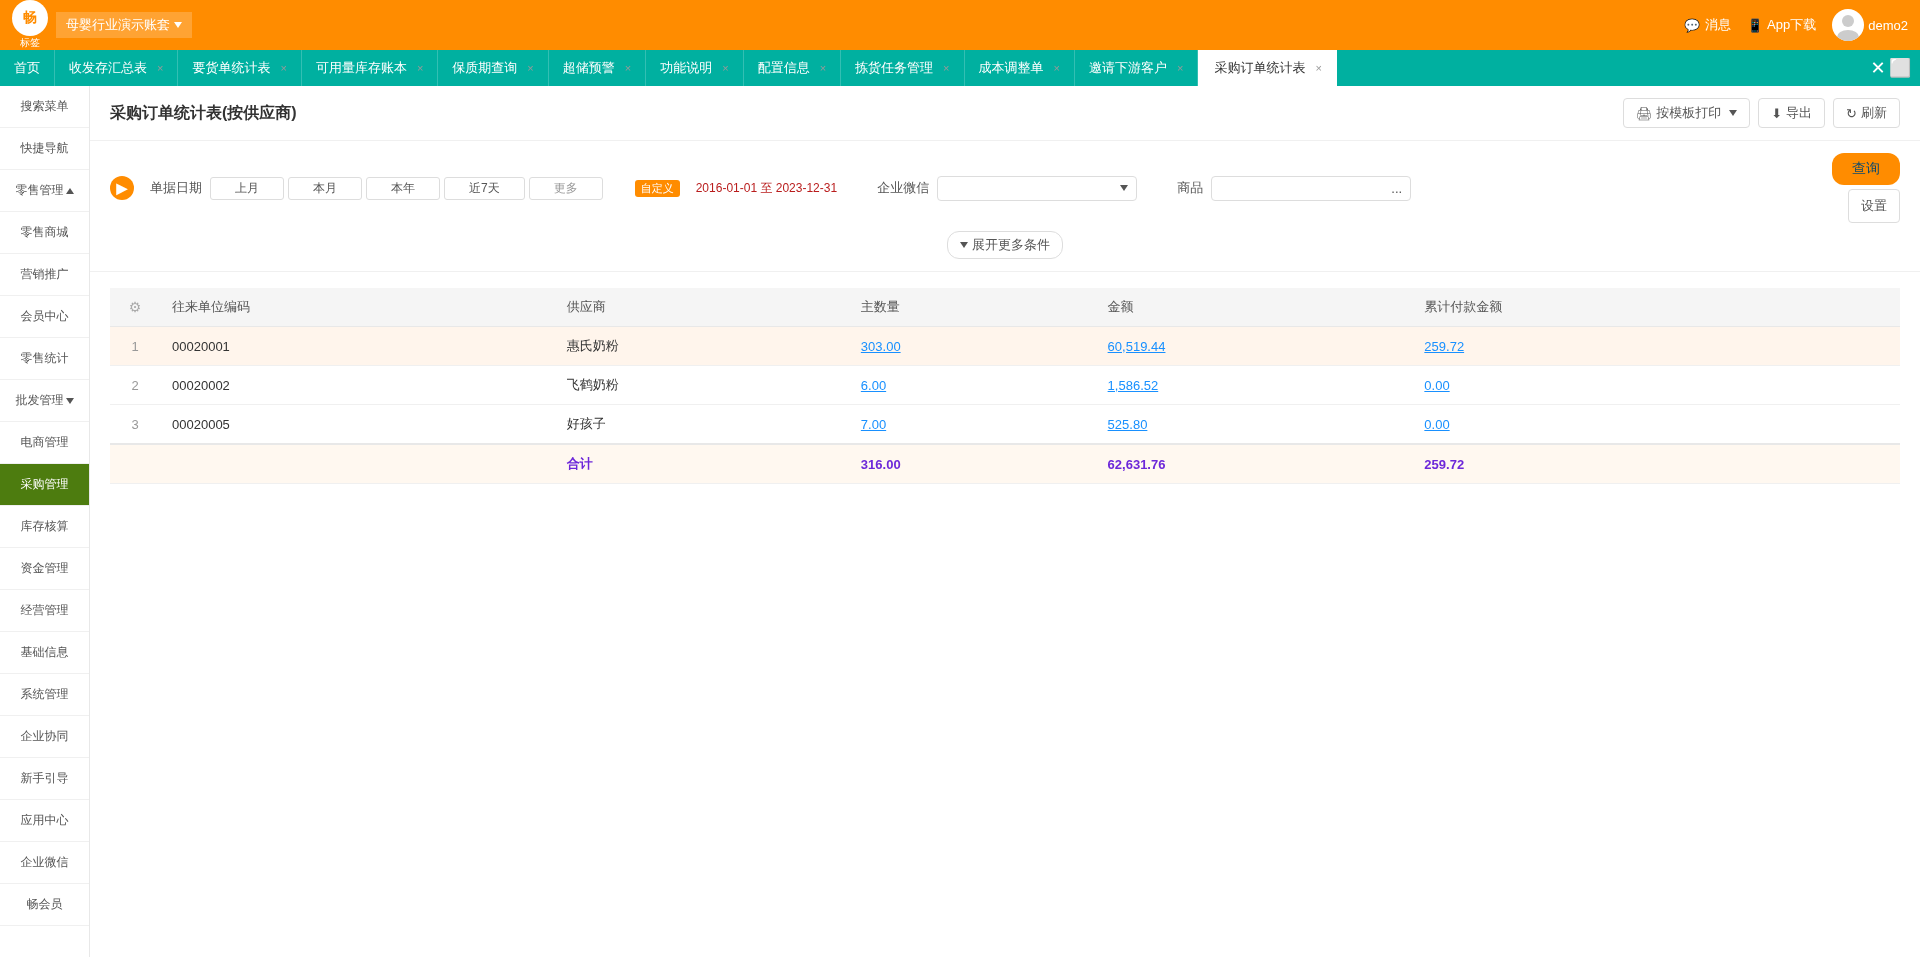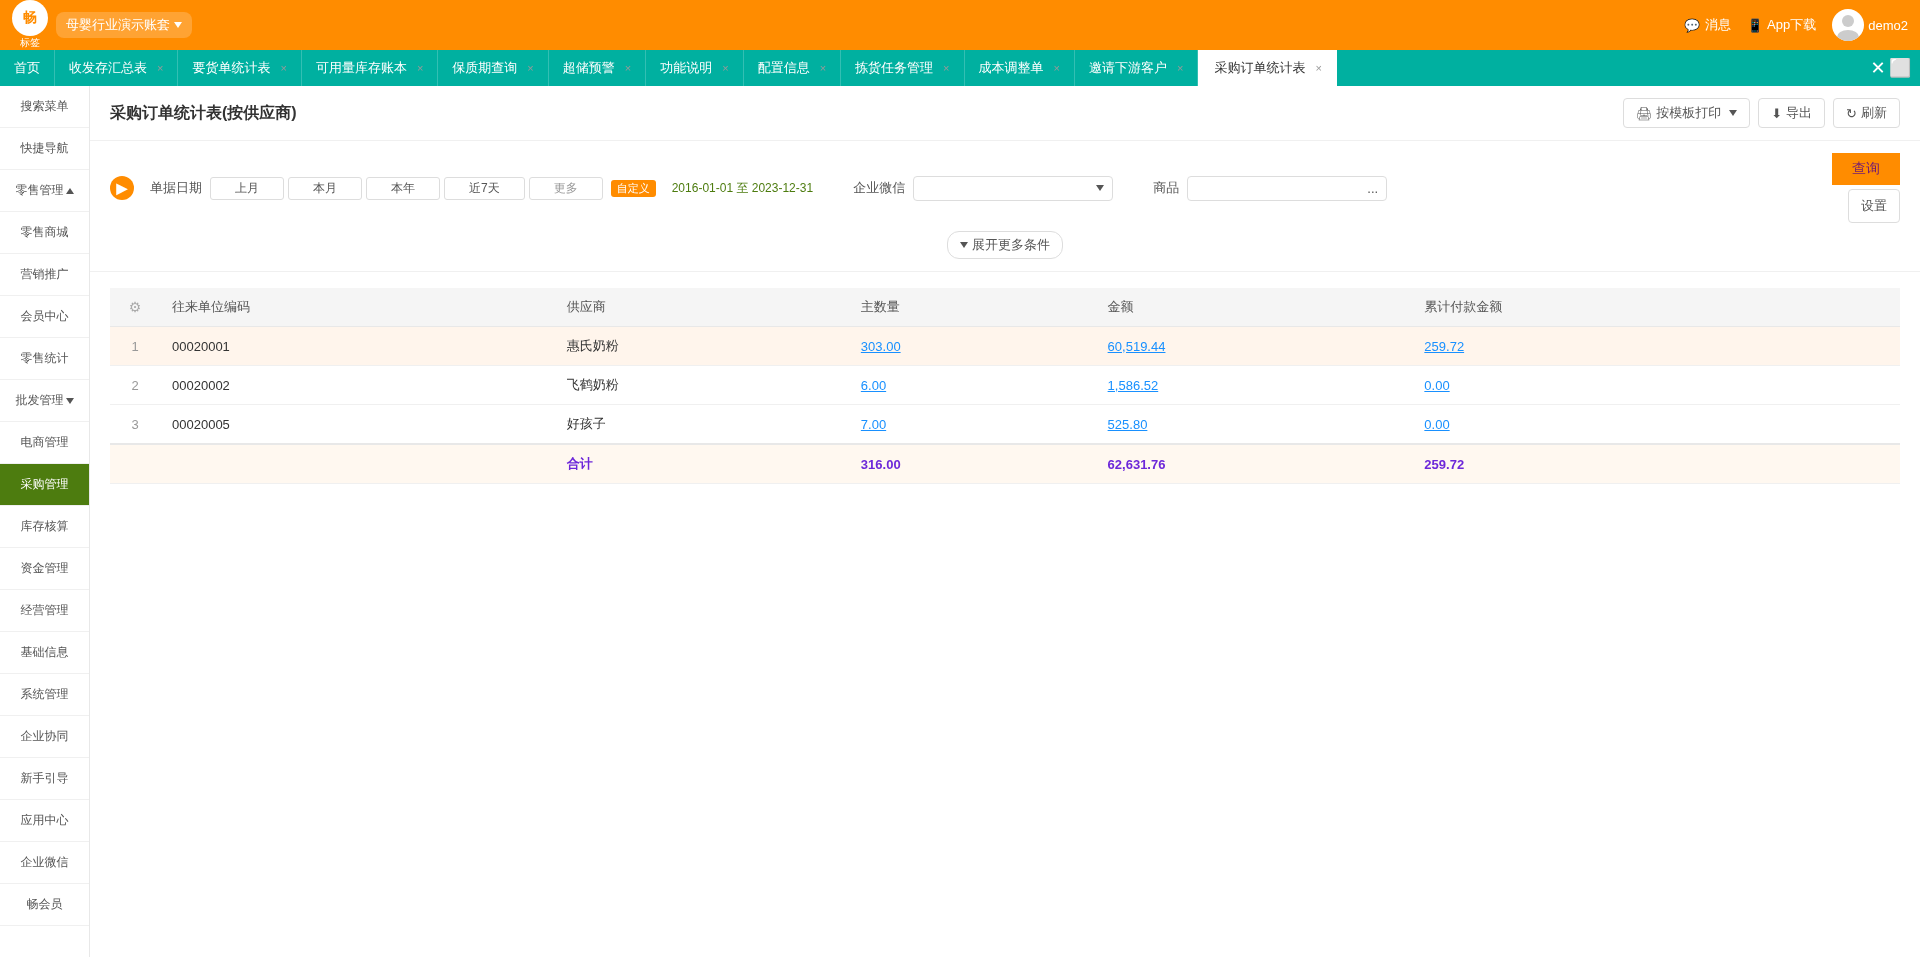--- a/index.html
+++ b/index.html
@@ -11,7 +11,7 @@
     .logo-area { display: flex; flex-direction: column; align-items: center; }
     .logo-icon { width: 36px; height: 36px; background: #fff; border-radius: 50%; display: flex; align-items: center; justify-content: center; color: #ff8c00; font-weight: bold; font-size: 14px; }
     .logo-text { color: #fff; font-size: 10px; }
-    .workspace-selector { display: flex; align-items: center; gap: 4px; background: rgba(255,255,255,0.2); border-radius: 8px; padding: 4px 10px; color: #fff; font-size: 13px; cursor: pointer; }
+    .workspace-selector { display: flex; align-items: center; gap: 4px; background: rgba(255,255,255,0.2); border-radius: 0; padding: 4px 10px; color: #fff; font-size: 13px; cursor: pointer; }
     .top-bar-right { display: flex; align-items: center; gap: 16px; color: #fff; font-size: 13px; }
     .top-bar-right-item { display: flex; align-items: center; gap: 4px; cursor: pointer; }
     .avatar { width: 32px; height: 32px; background: #fff; border-radius: 50%; display: flex; align-items: center; justify-content: center; overflow: hidden; }

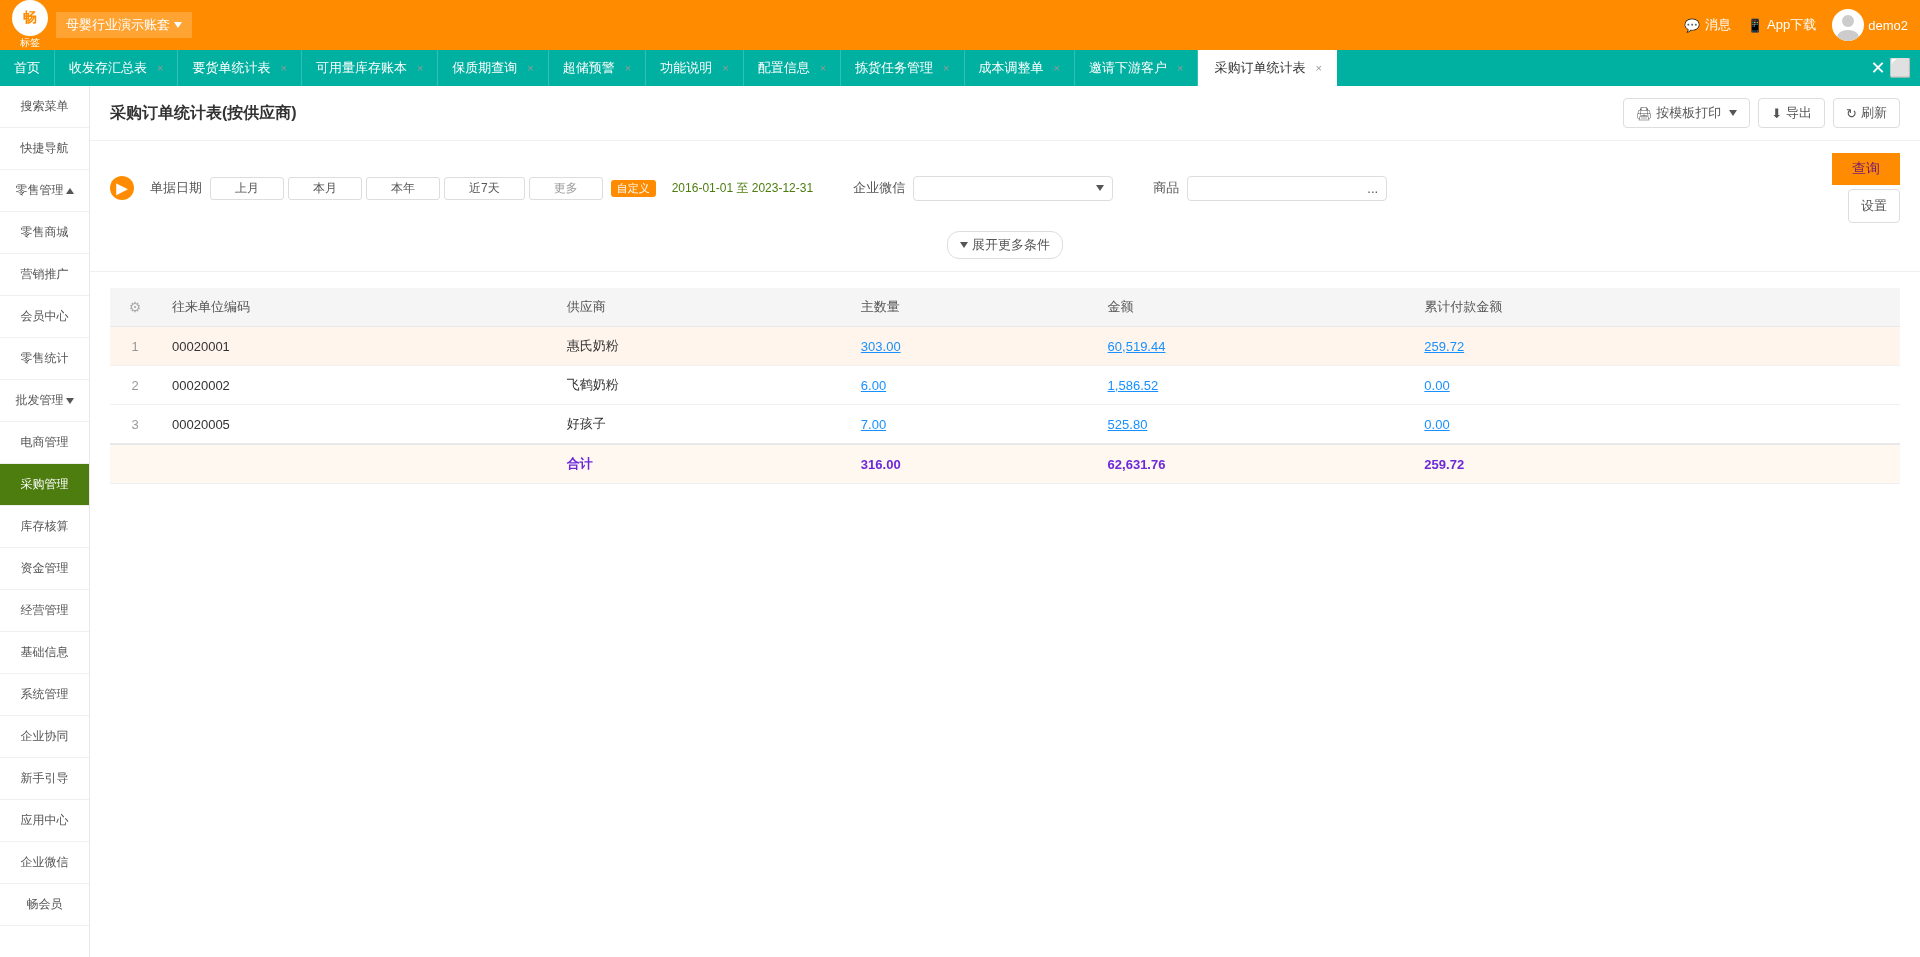--- a/index.html
+++ b/index.html
@@ -60,7 +60,7 @@
     .filter-more-row { display: flex; align-items: center; justify-content: center; margin-top: 8px; }
     .expand-more-btn { display: flex; align-items: center; gap: 4px; color: #555; font-size: 13px; cursor: pointer; padding: 4px 12px; border: 1px solid #ddd; border-radius: 12px; background: #fff; }
 
-    .btn-query { background: #ff8c00; color: #701a75; border: none; border-radius: 0; padding: 7px 20px; font-size: 14px; cursor: pointer; white-space: nowrap; }
+    .btn-query { background: #ff8c00; color: #0c4a6e; border: none; border-radius: 12px; padding: 7px 20px; font-size: 14px; cursor: pointer; white-space: nowrap; }
     .btn-settings { border: 1px solid #ddd; background: #fff; border-radius: 4px; padding: 7px 12px; font-size: 13px; cursor: pointer; color: #555; margin-top: 4px; display: block; text-align: center; }
     .query-btn-area { display: flex; flex-direction: column; align-items: flex-end; margin-left: auto; }
 

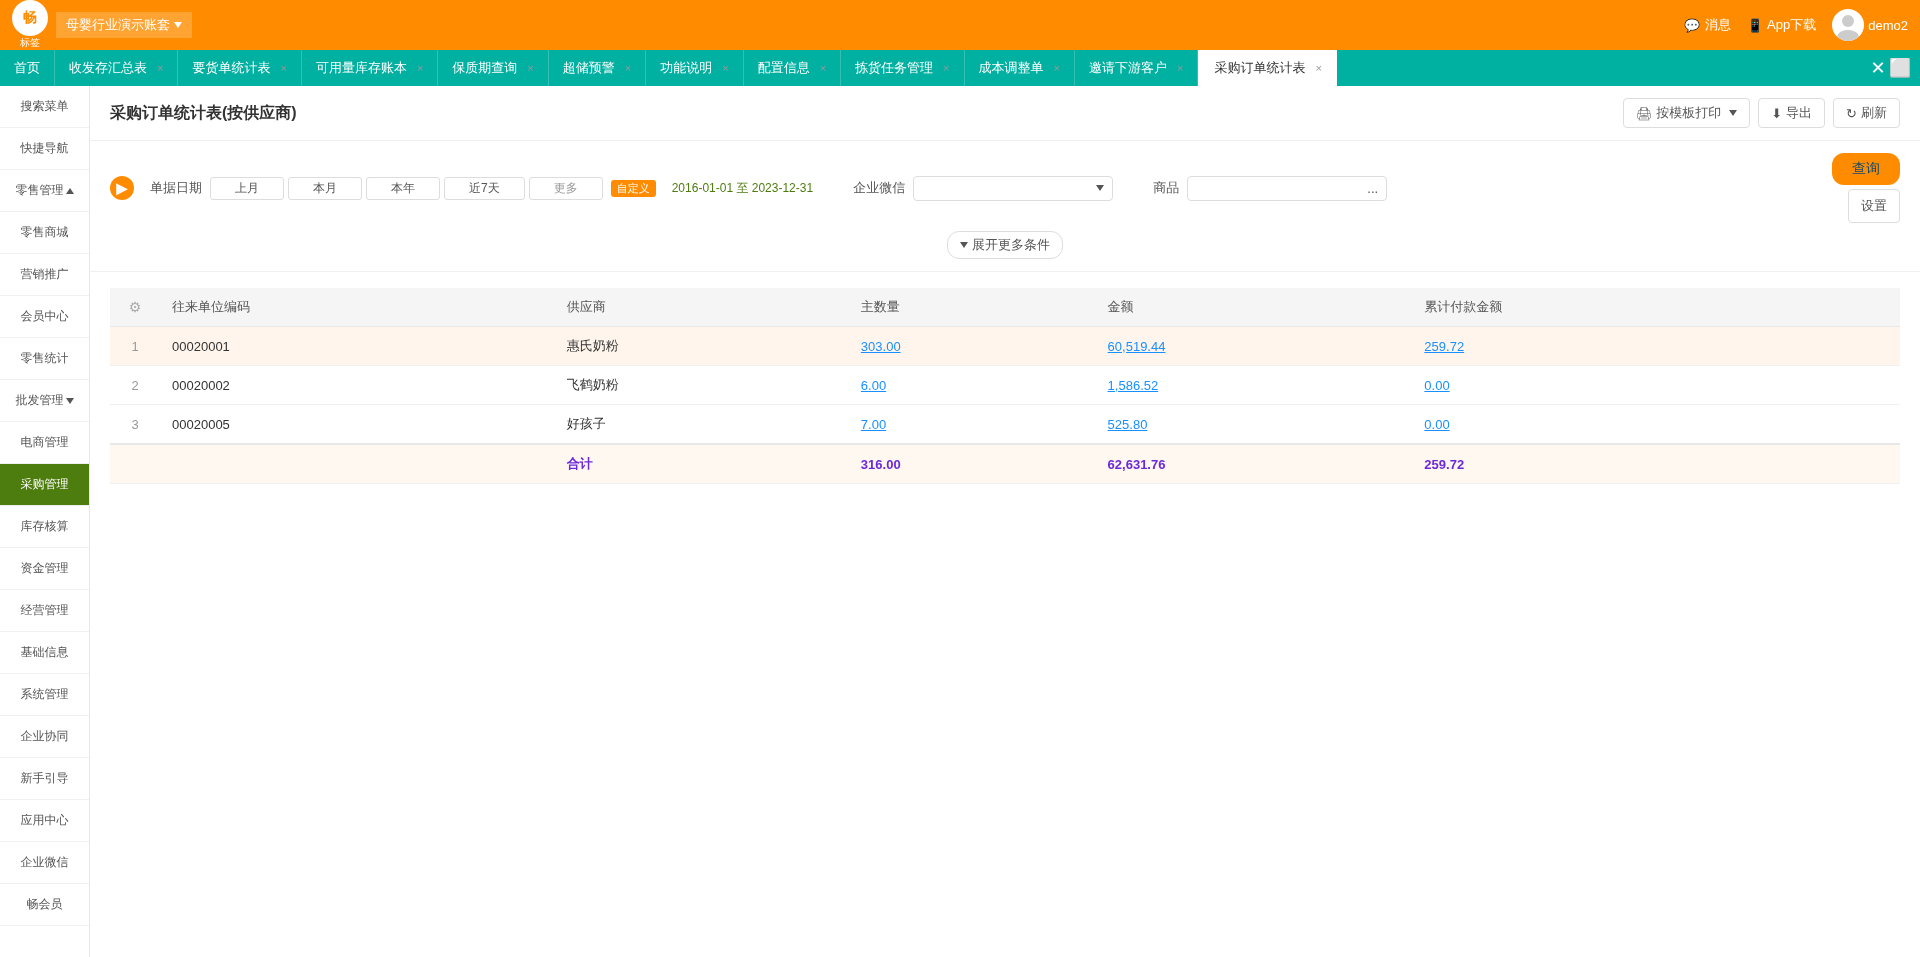--- a/index.html
+++ b/index.html
@@ -54,7 +54,7 @@
     .date-shortcuts { display: flex; gap: 4px; }
     .date-shortcut { padding: 2px 24px; font-size: 12px; border: 1px solid #ddd; border-radius: 3px; cursor: pointer; color: #555; background: #fff; }
     .date-shortcut.more { color: #999; }
-    .date-badge { background: #ff8c00; color: #fff; border-radius: 3px; padding: 1px 6px; font-size: 11px; }
+    .date-badge { background: #ff8c00; color: #fff; border-radius: 3px; padding: 1px 6px; font-size: 11px; margin-left: 24px; }
     .date-range-text { font-size: 12px; color: #4d7c0f; margin-top: 0; }
     .filter-select { border: 1px solid #ddd; border-radius: 4px; padding: 4px 8px; font-size: 13px; min-width: 160px; color: #555; background: #fff; display: flex; align-items: center; justify-content: space-between; cursor: pointer; }
     .filter-more-row { display: flex; align-items: center; justify-content: center; margin-top: 8px; }

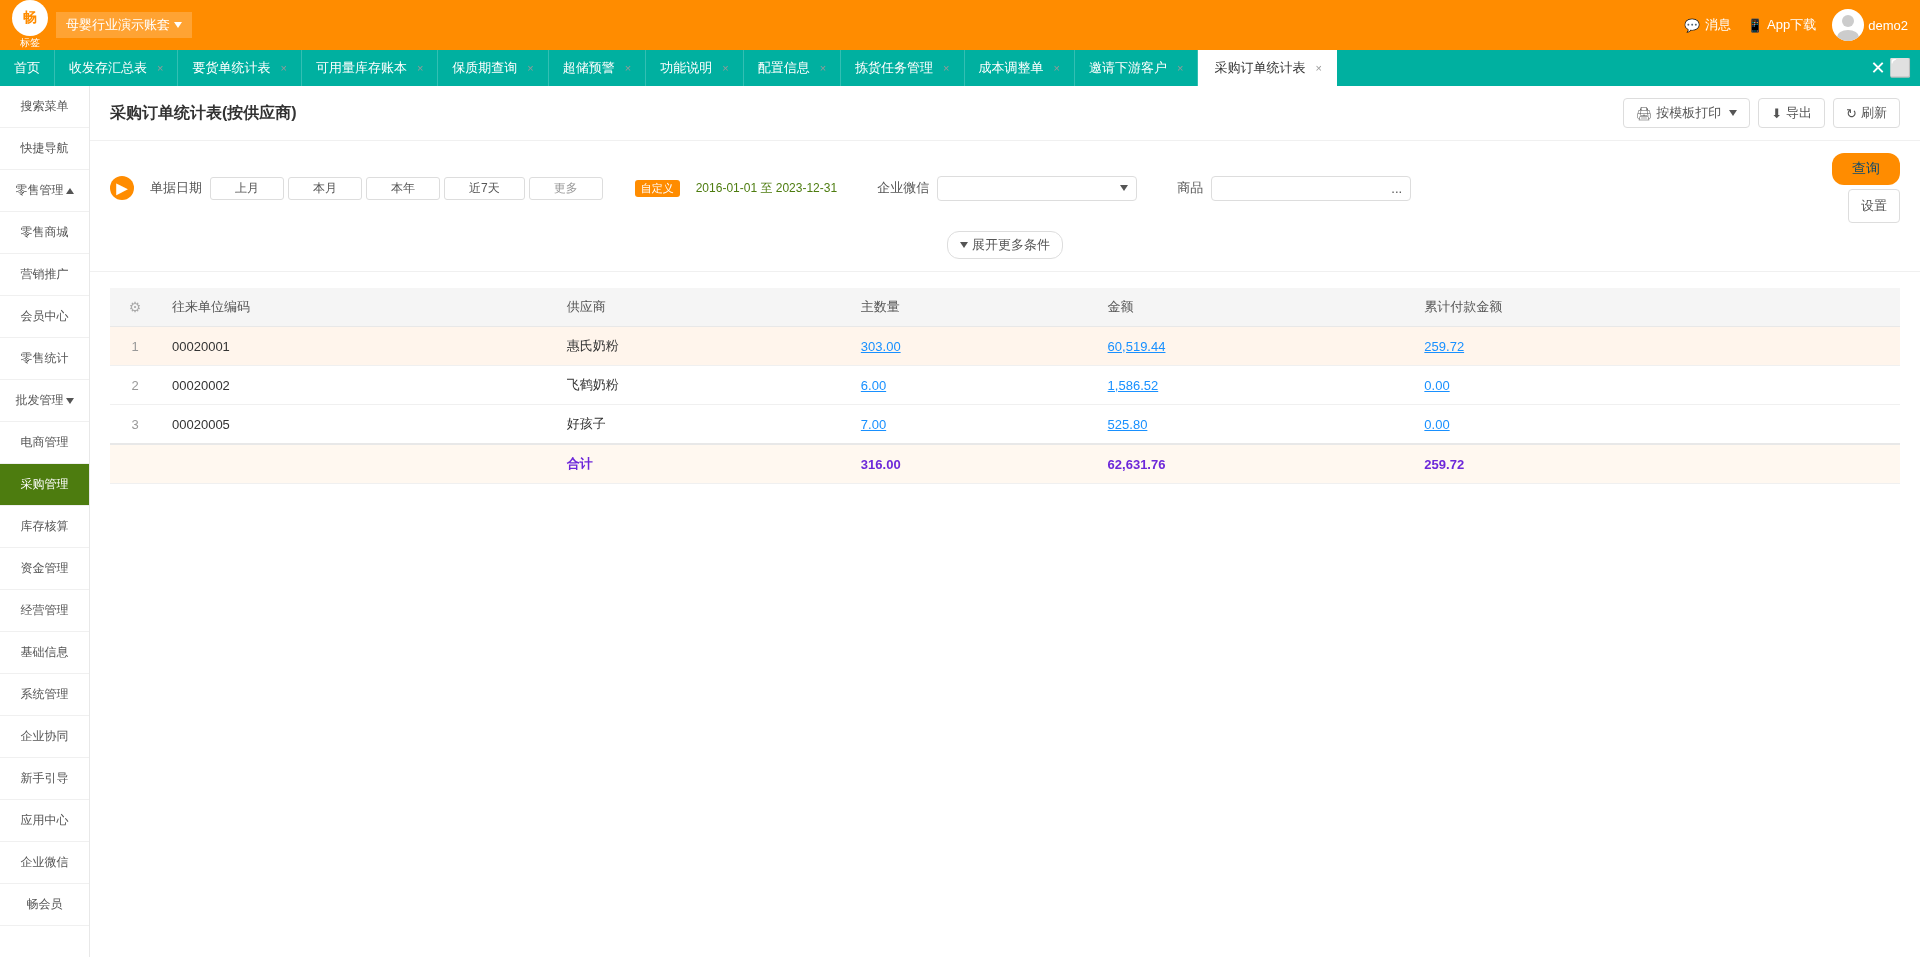--- a/index.html
+++ b/index.html
@@ -55,7 +55,7 @@
     .date-shortcut { padding: 2px 24px; font-size: 12px; border: 1px solid #ddd; border-radius: 3px; cursor: pointer; color: #555; background: #fff; }
     .date-shortcut.more { color: #999; }
     .date-badge { background: #ff8c00; color: #fff; border-radius: 3px; padding: 1px 6px; font-size: 11px; margin-left: 24px; }
-    .date-range-text { font-size: 12px; color: #4d7c0f; margin-top: 0; }
+    .date-range-text { font-size: 12px; color: #b91c1c; margin-top: 0; }
     .filter-select { border: 1px solid #ddd; border-radius: 4px; padding: 4px 8px; font-size: 13px; min-width: 160px; color: #555; background: #fff; display: flex; align-items: center; justify-content: space-between; cursor: pointer; }
     .filter-more-row { display: flex; align-items: center; justify-content: center; margin-top: 8px; }
     .expand-more-btn { display: flex; align-items: center; gap: 4px; color: #555; font-size: 13px; cursor: pointer; padding: 4px 12px; border: 1px solid #ddd; border-radius: 12px; background: #fff; }

